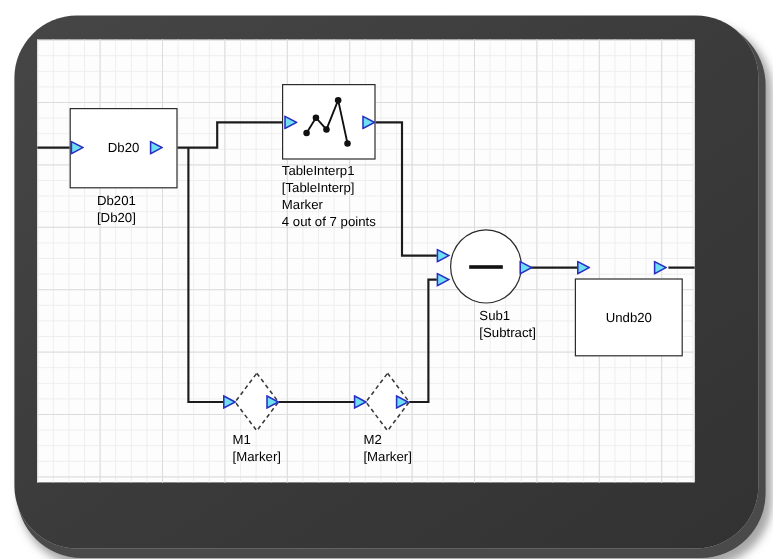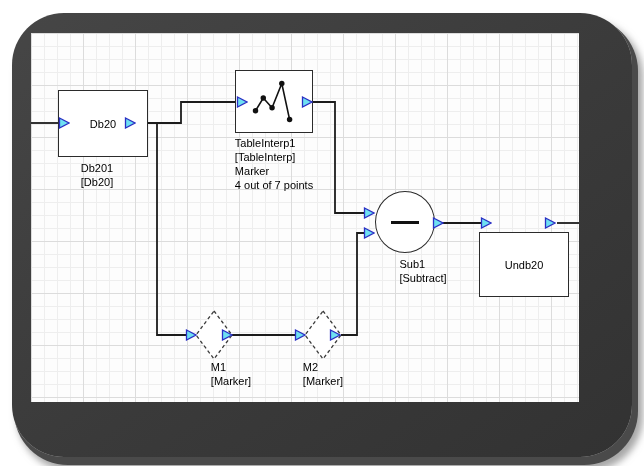--- a/index.html
+++ b/index.html
@@ -104,7 +104,7 @@
   <svg class="diamond" style="left:163px;top:276px;" width="40" height="52">
     <polygon points="20,2 38,26 20,50 2,26" fill="#ffffff" stroke="#3a3a3a" stroke-width="1.3" stroke-dasharray="3.4,2.7"></polygon>
   </svg>
-  <div class="labels" style="left:200px;top:327px;">
+  <div class="labels" style="left:183px;top:327px;">
     <div>M1</div>
     <div>[Marker]</div>
   </div>

